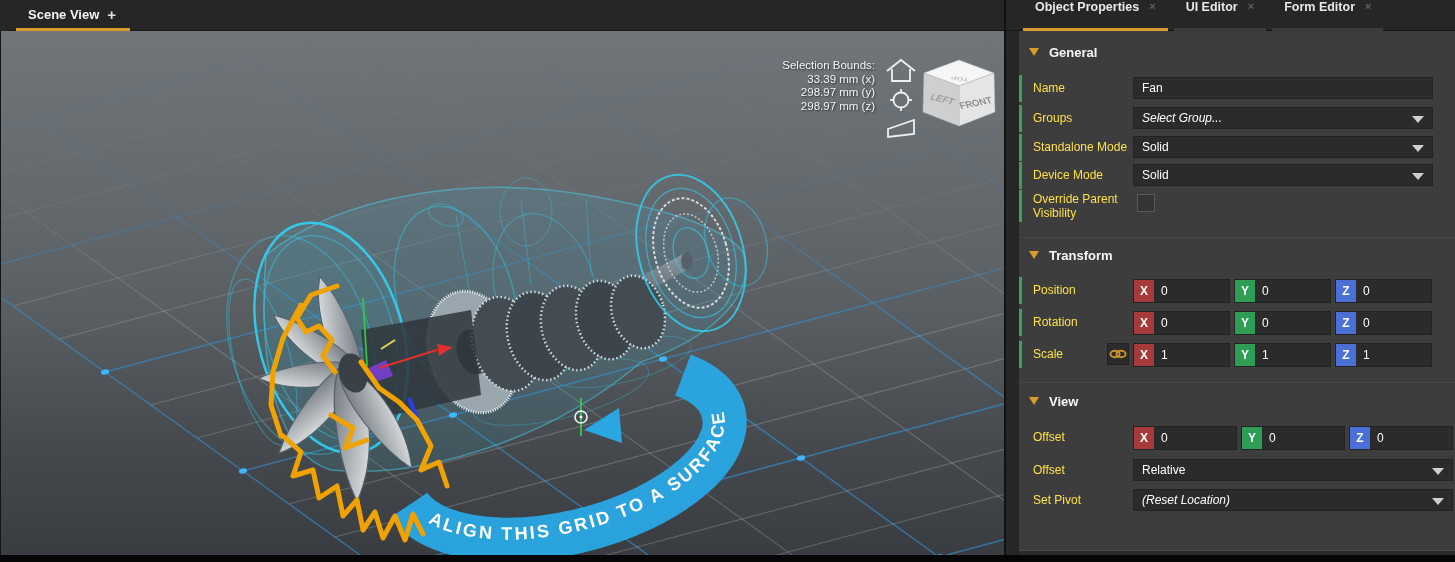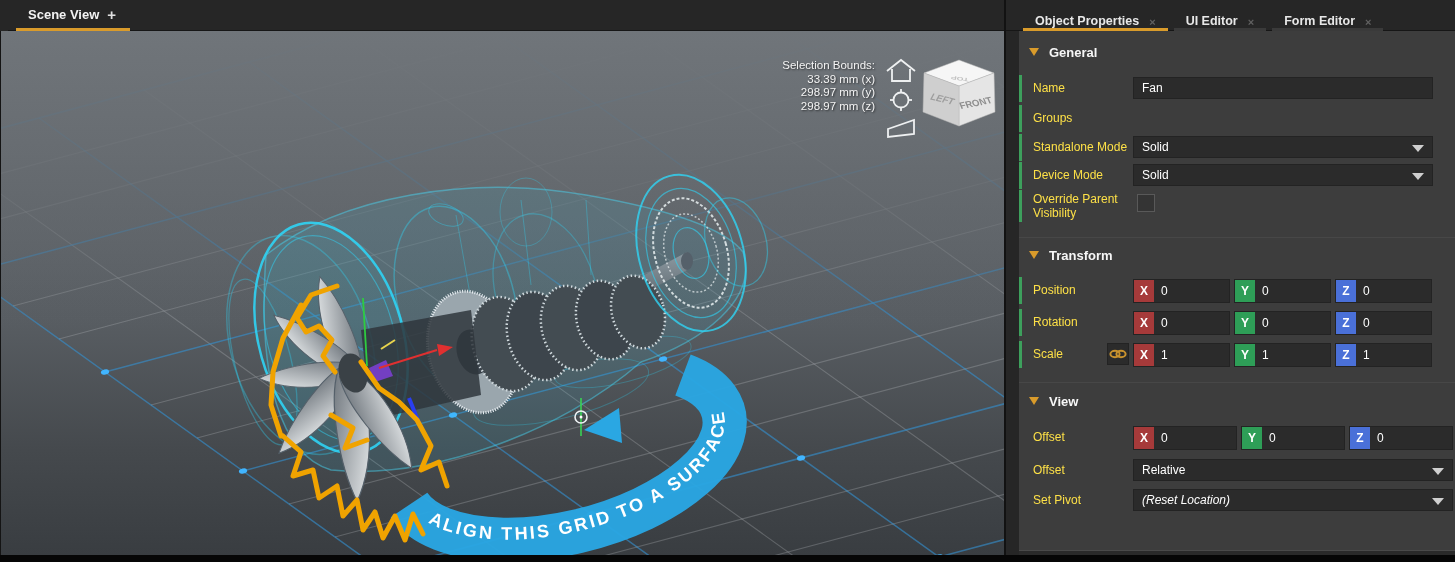--- a/index.html
+++ b/index.html
@@ -14,7 +14,7 @@
   .scene-tab .lbl{color:#f2f2f2;font-size:13px;font-weight:bold;}
   .scene-tab .plus{color:#e0e0e0;font-size:15px;font-weight:bold;margin-left:8px;line-height:1;}
   .ptabs{position:absolute;left:1015px;top:0;height:31px;display:flex;}
-  .ptab{height:31px;display:flex;align-items:flex-end;padding:0 12px;margin-right:6px;cursor:pointer;
+  .ptab{height:31px;display:flex;align-items:flex-start;padding:0 12px;margin-right:6px;cursor:pointer;
         border-bottom:3px solid #3a3a3a;}
   .ptab.active{border-bottom:3px solid #d99b2b;}
   .ptab .lbl{color:#e8e8e8;font-size:12.5px;font-weight:bold;white-space:nowrap;}

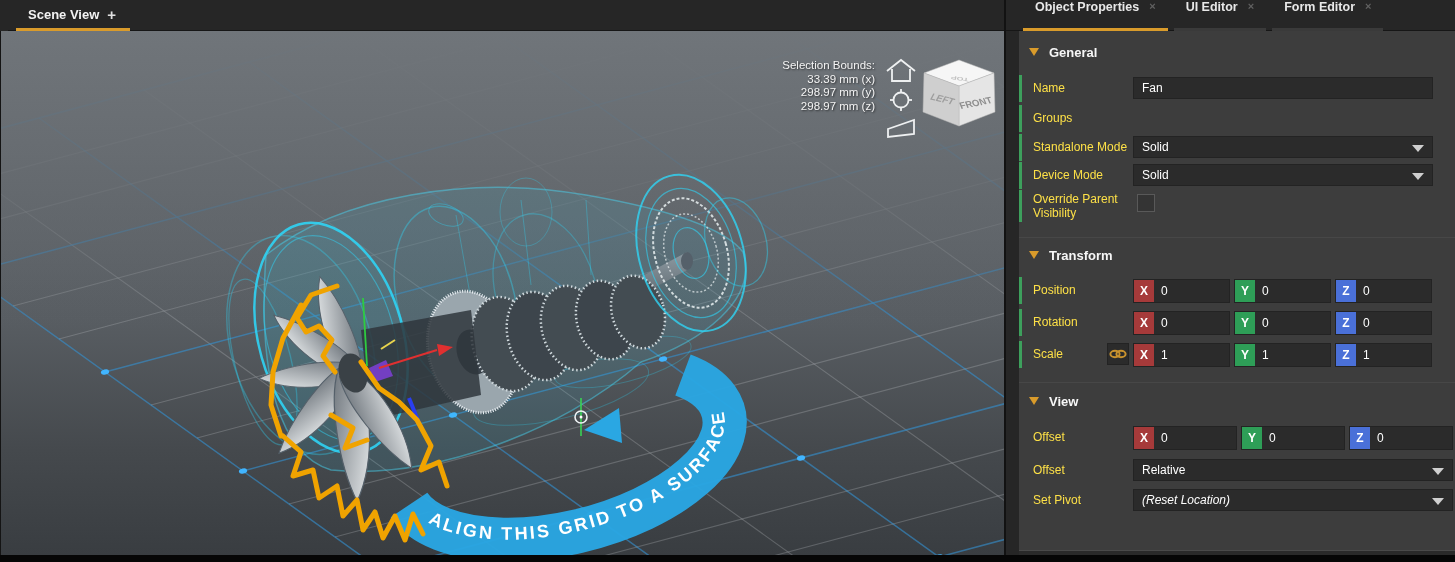--- a/index.html
+++ b/index.html
@@ -297,6 +297,10 @@
     <div class="row" style="top:107px">
       <span class="gbar"></span>
       <span class="rlabel">Groups</span>
+      <div class="drop">
+        <span class="val it">Select Group...</span>
+        <span class="caret"></span>
+      </div>
     </div>
 
     <div class="row" style="top:136px">

